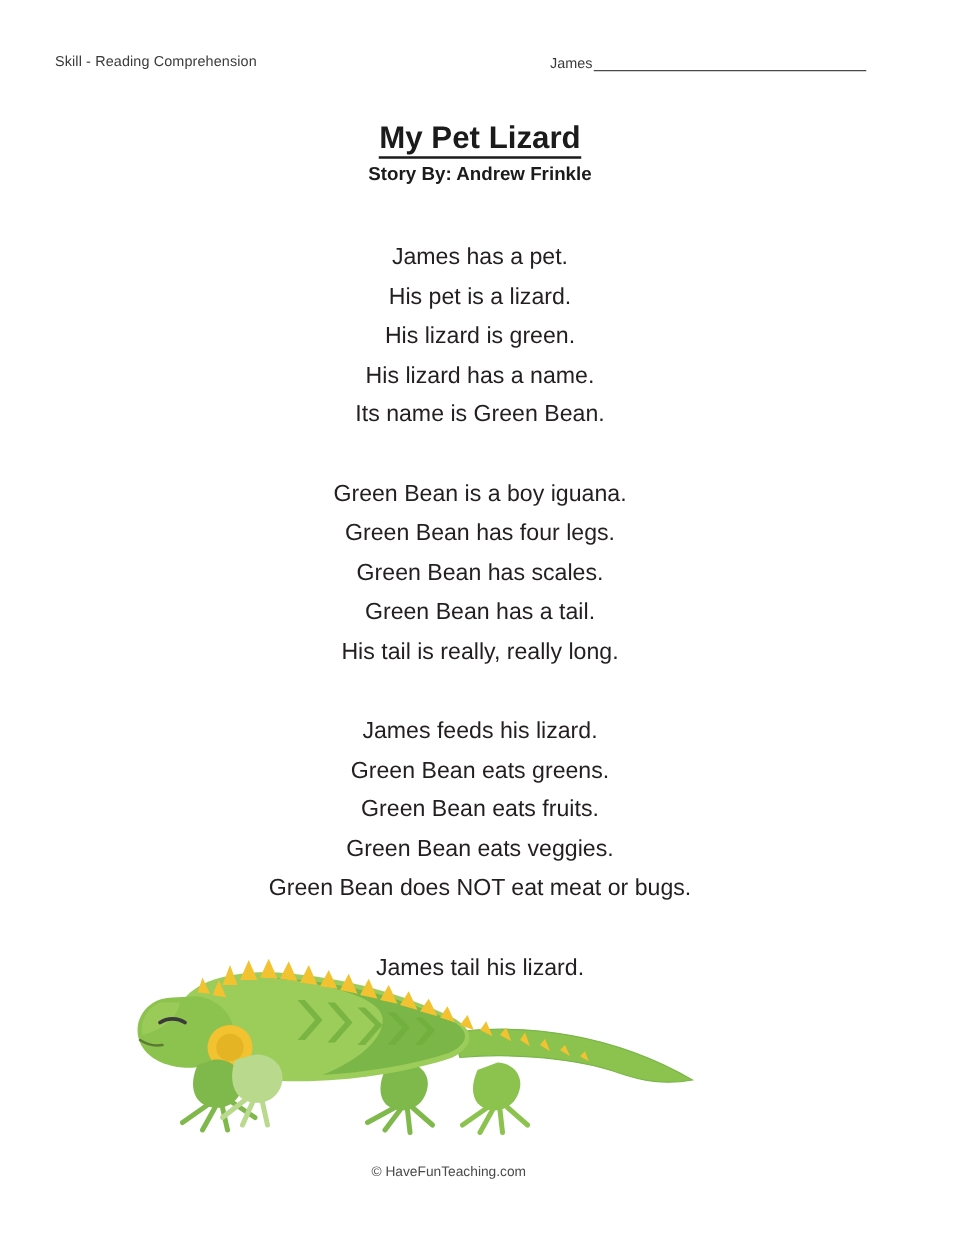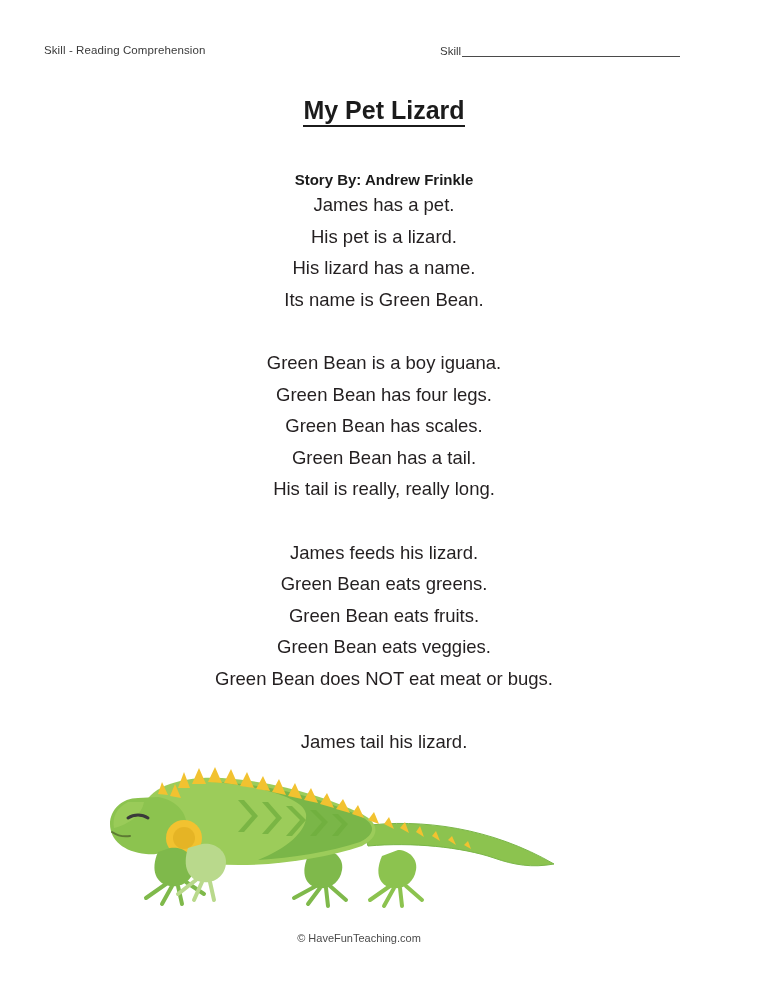--- a/index.html
+++ b/index.html
@@ -141,7 +141,7 @@
   <div class="header">
     <div class="skill-label">Skill - Reading Comprehension</div>
     <div class="name-wrap">
-      <span class="name-label">Skill</span>
+      <span class="name-label">James</span>
       <span class="name-rule"></span>
     </div>
   </div>

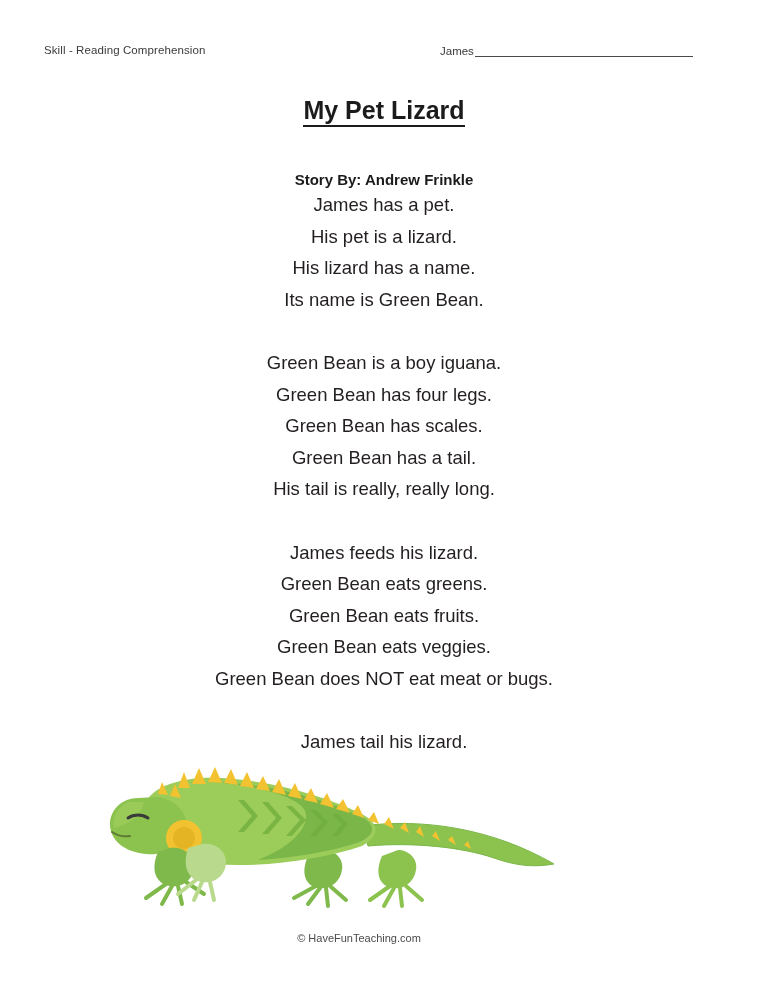--- a/index.html
+++ b/index.html
@@ -86,7 +86,6 @@
     font-size: 15px;
     font-weight: bold;
     color: #1b1b1b;
-    margin-top: 40px;
   }
 
   

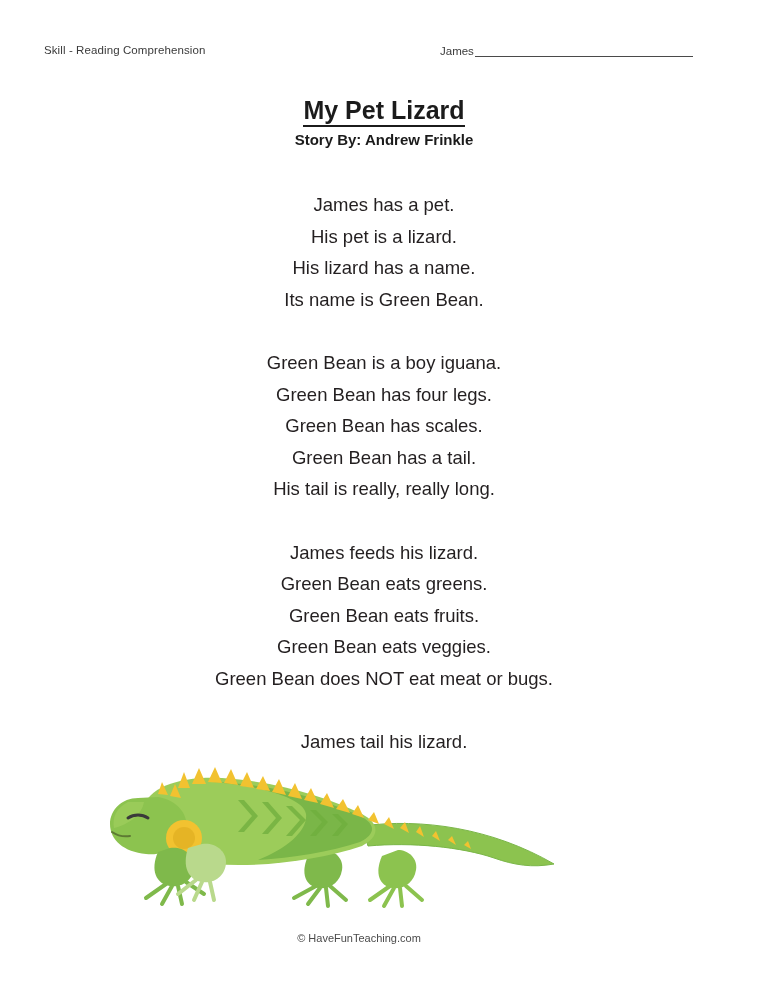--- a/index.html
+++ b/index.html
@@ -155,6 +155,7 @@
     <div class="stanza">
       <div class="line">James has a pet.</div>
       <div class="line">His pet is a lizard.</div>
+      <div class="line">His lizard is green.</div>
       <div class="line">His lizard has a name.</div>
       <div class="line">Its name is Green Bean.</div>
     </div>

